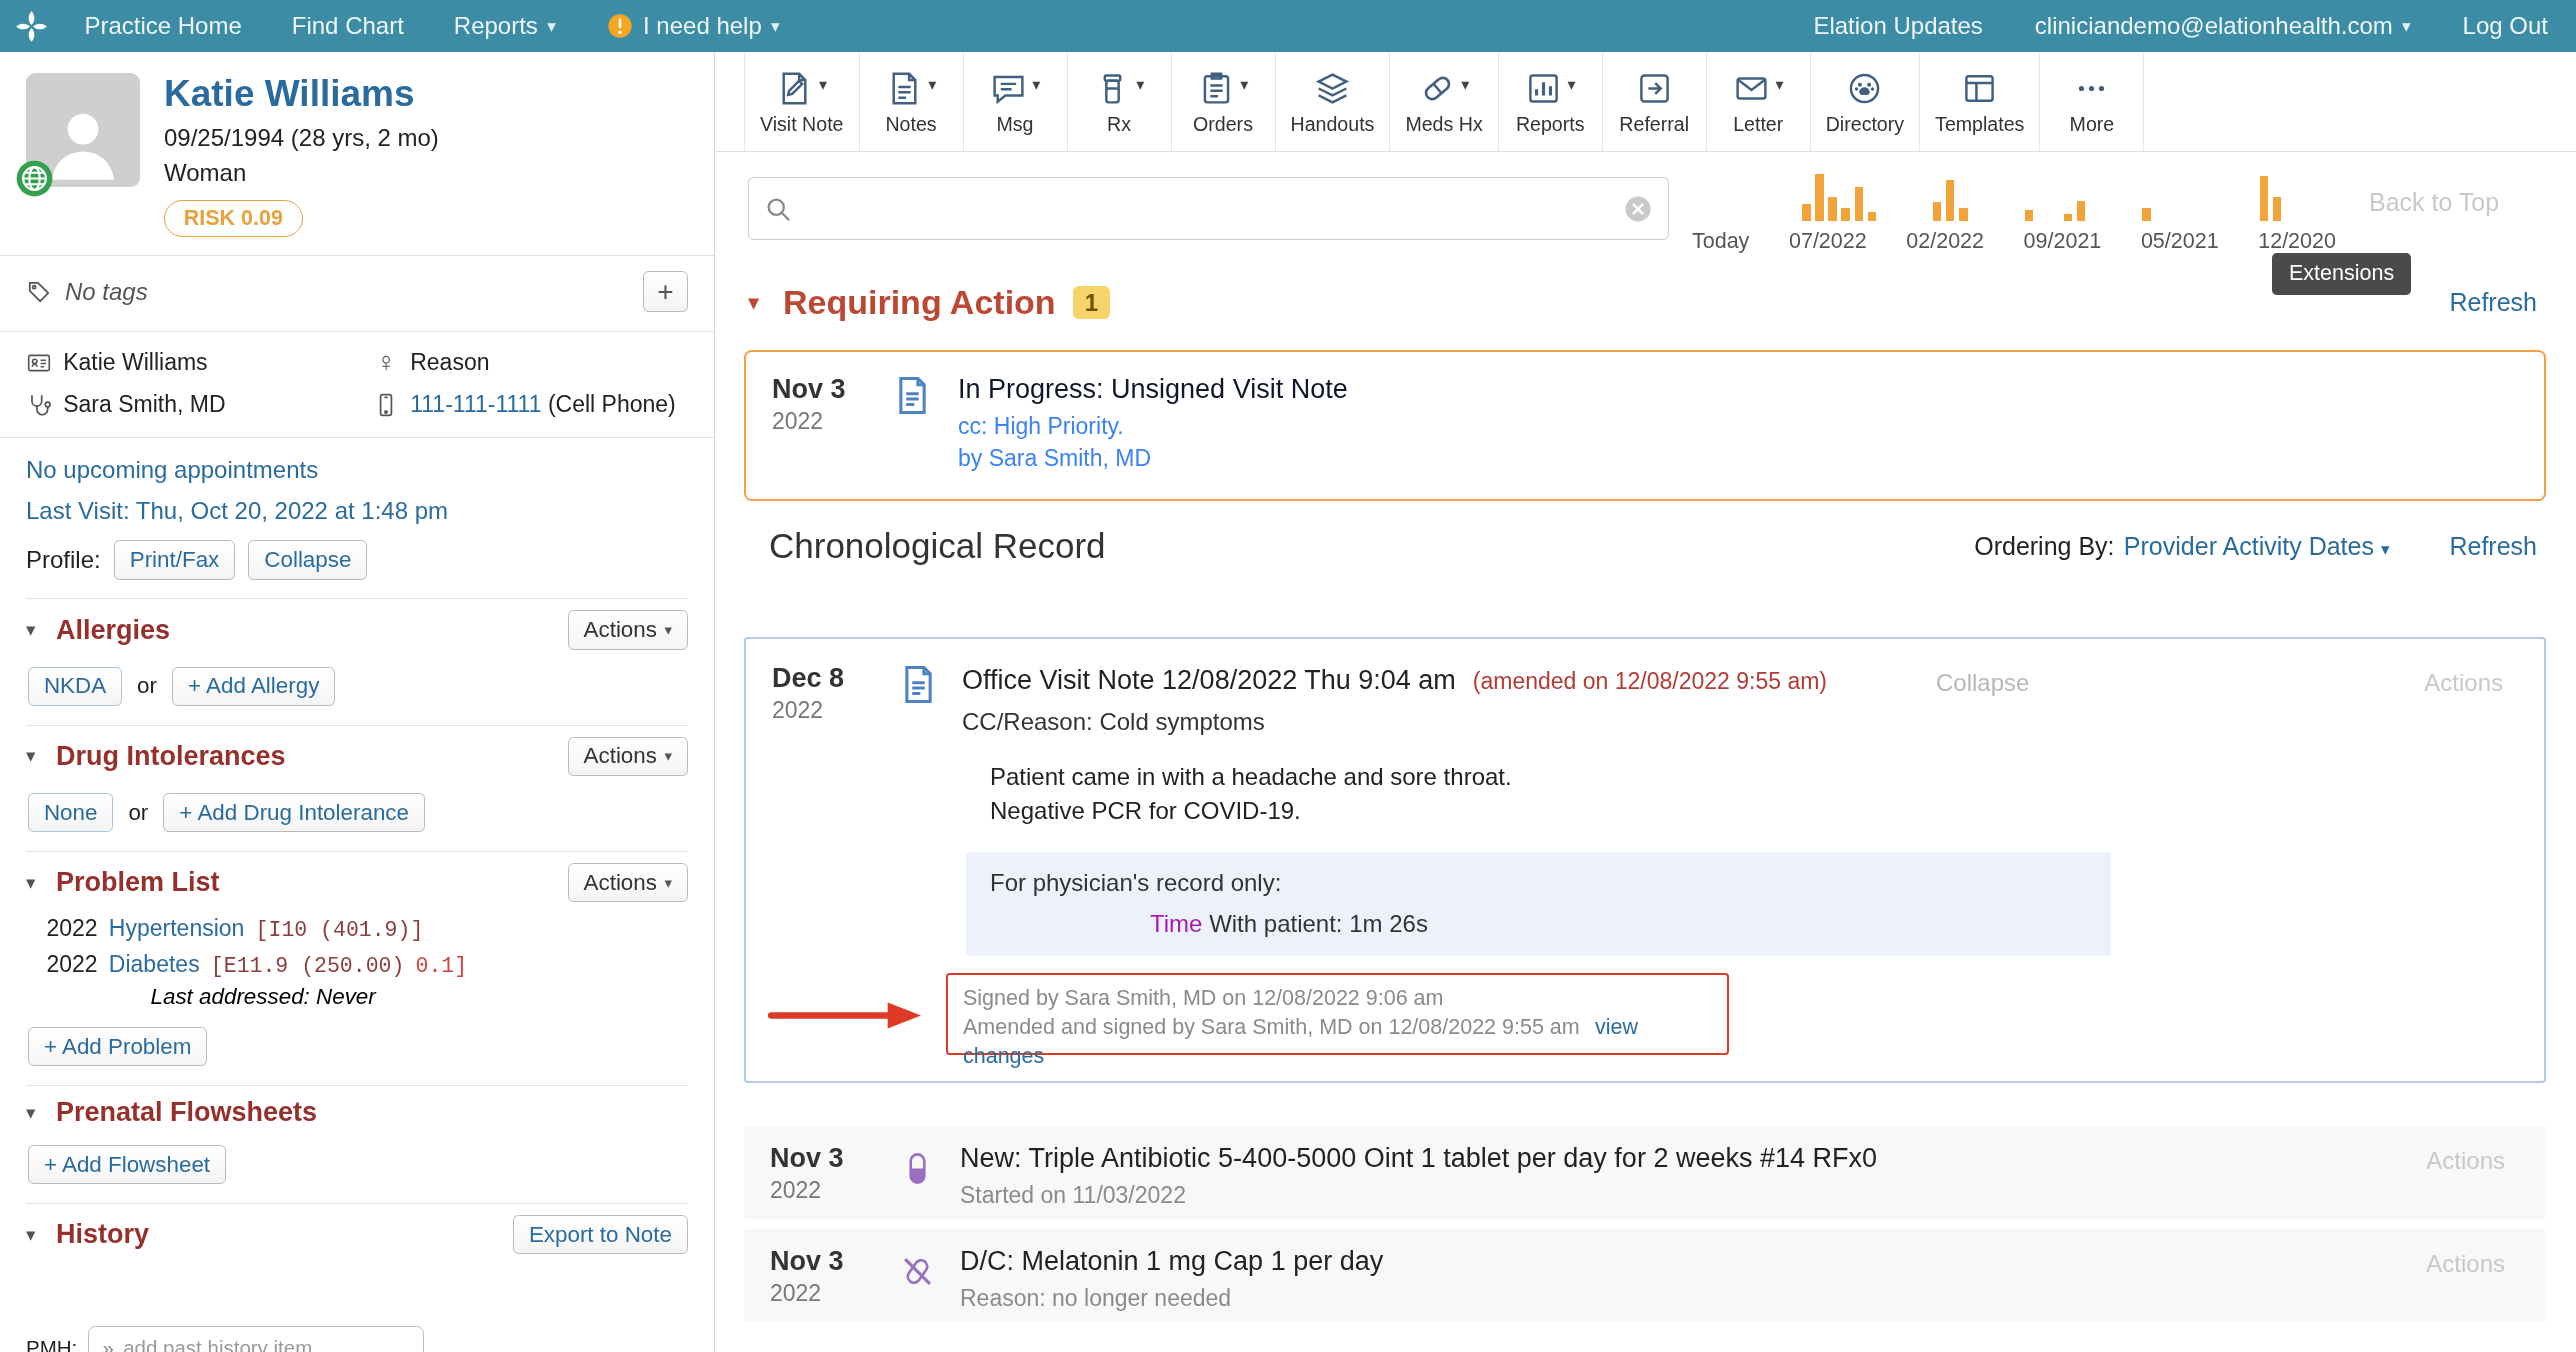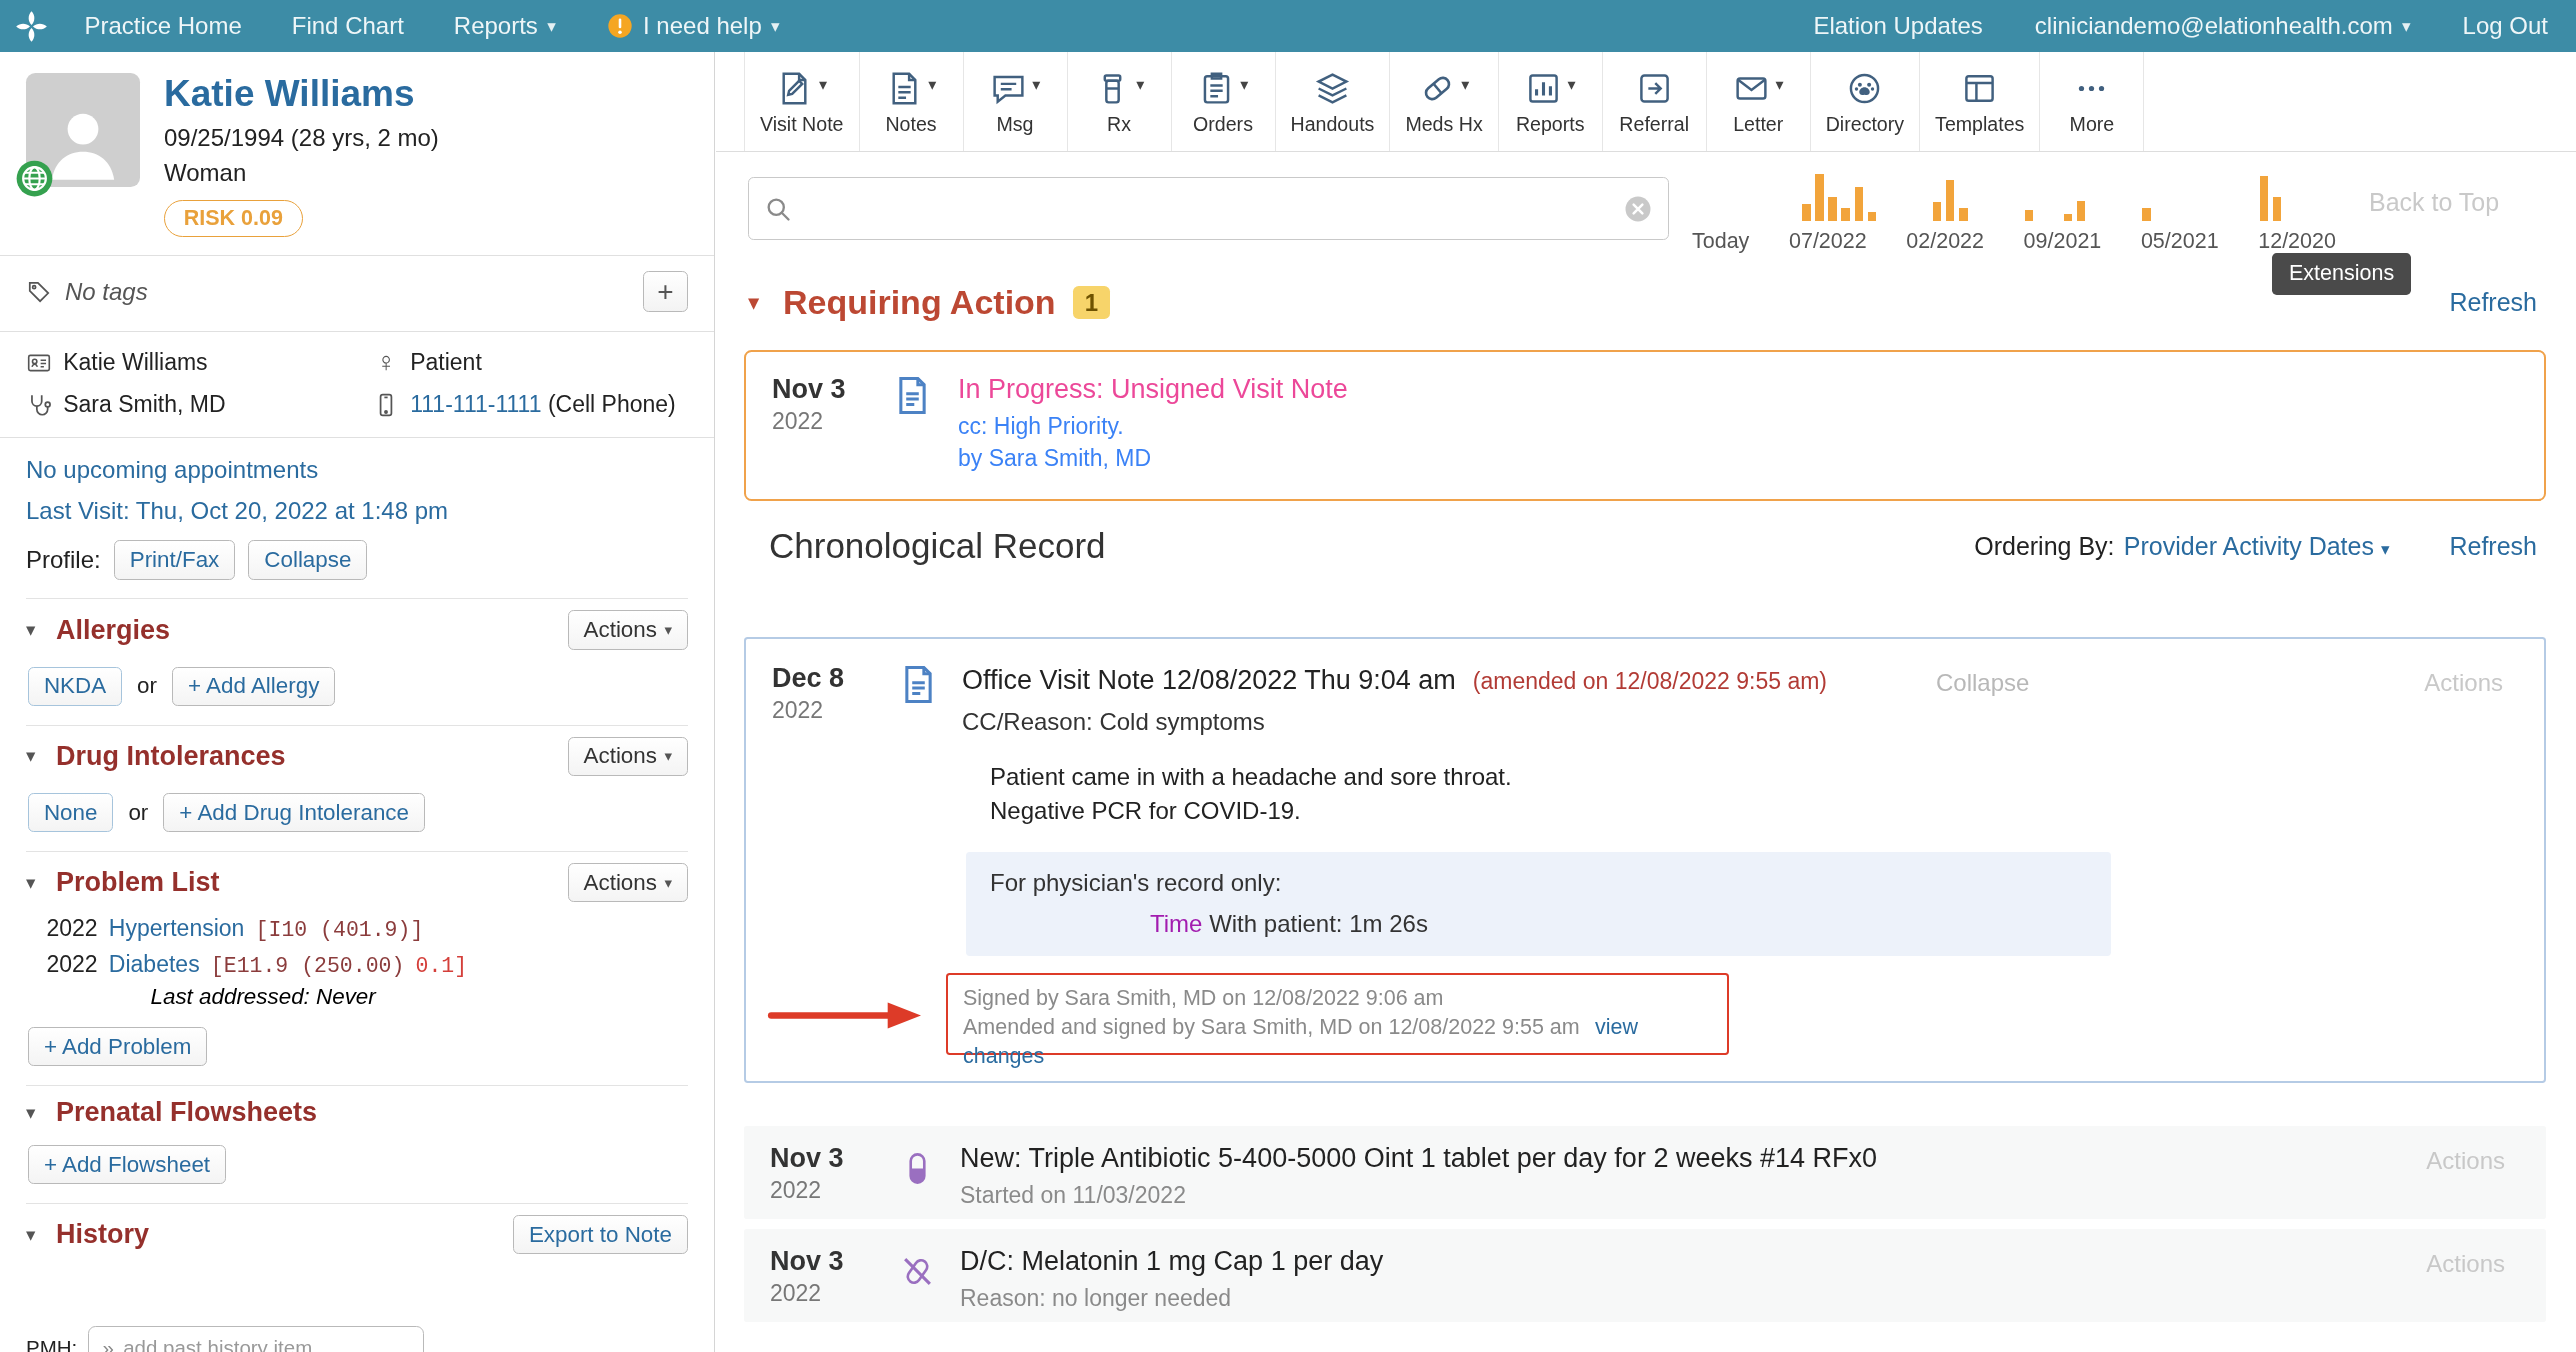--- a/index.html
+++ b/index.html
@@ -241,7 +241,7 @@
         </div>
         <div class="dcol">
           <span class="female-ico">♀</span>
-          <span>Patient</span>
+          <span>Reason</span>
         </div>
       </div>
       <div class="drow">

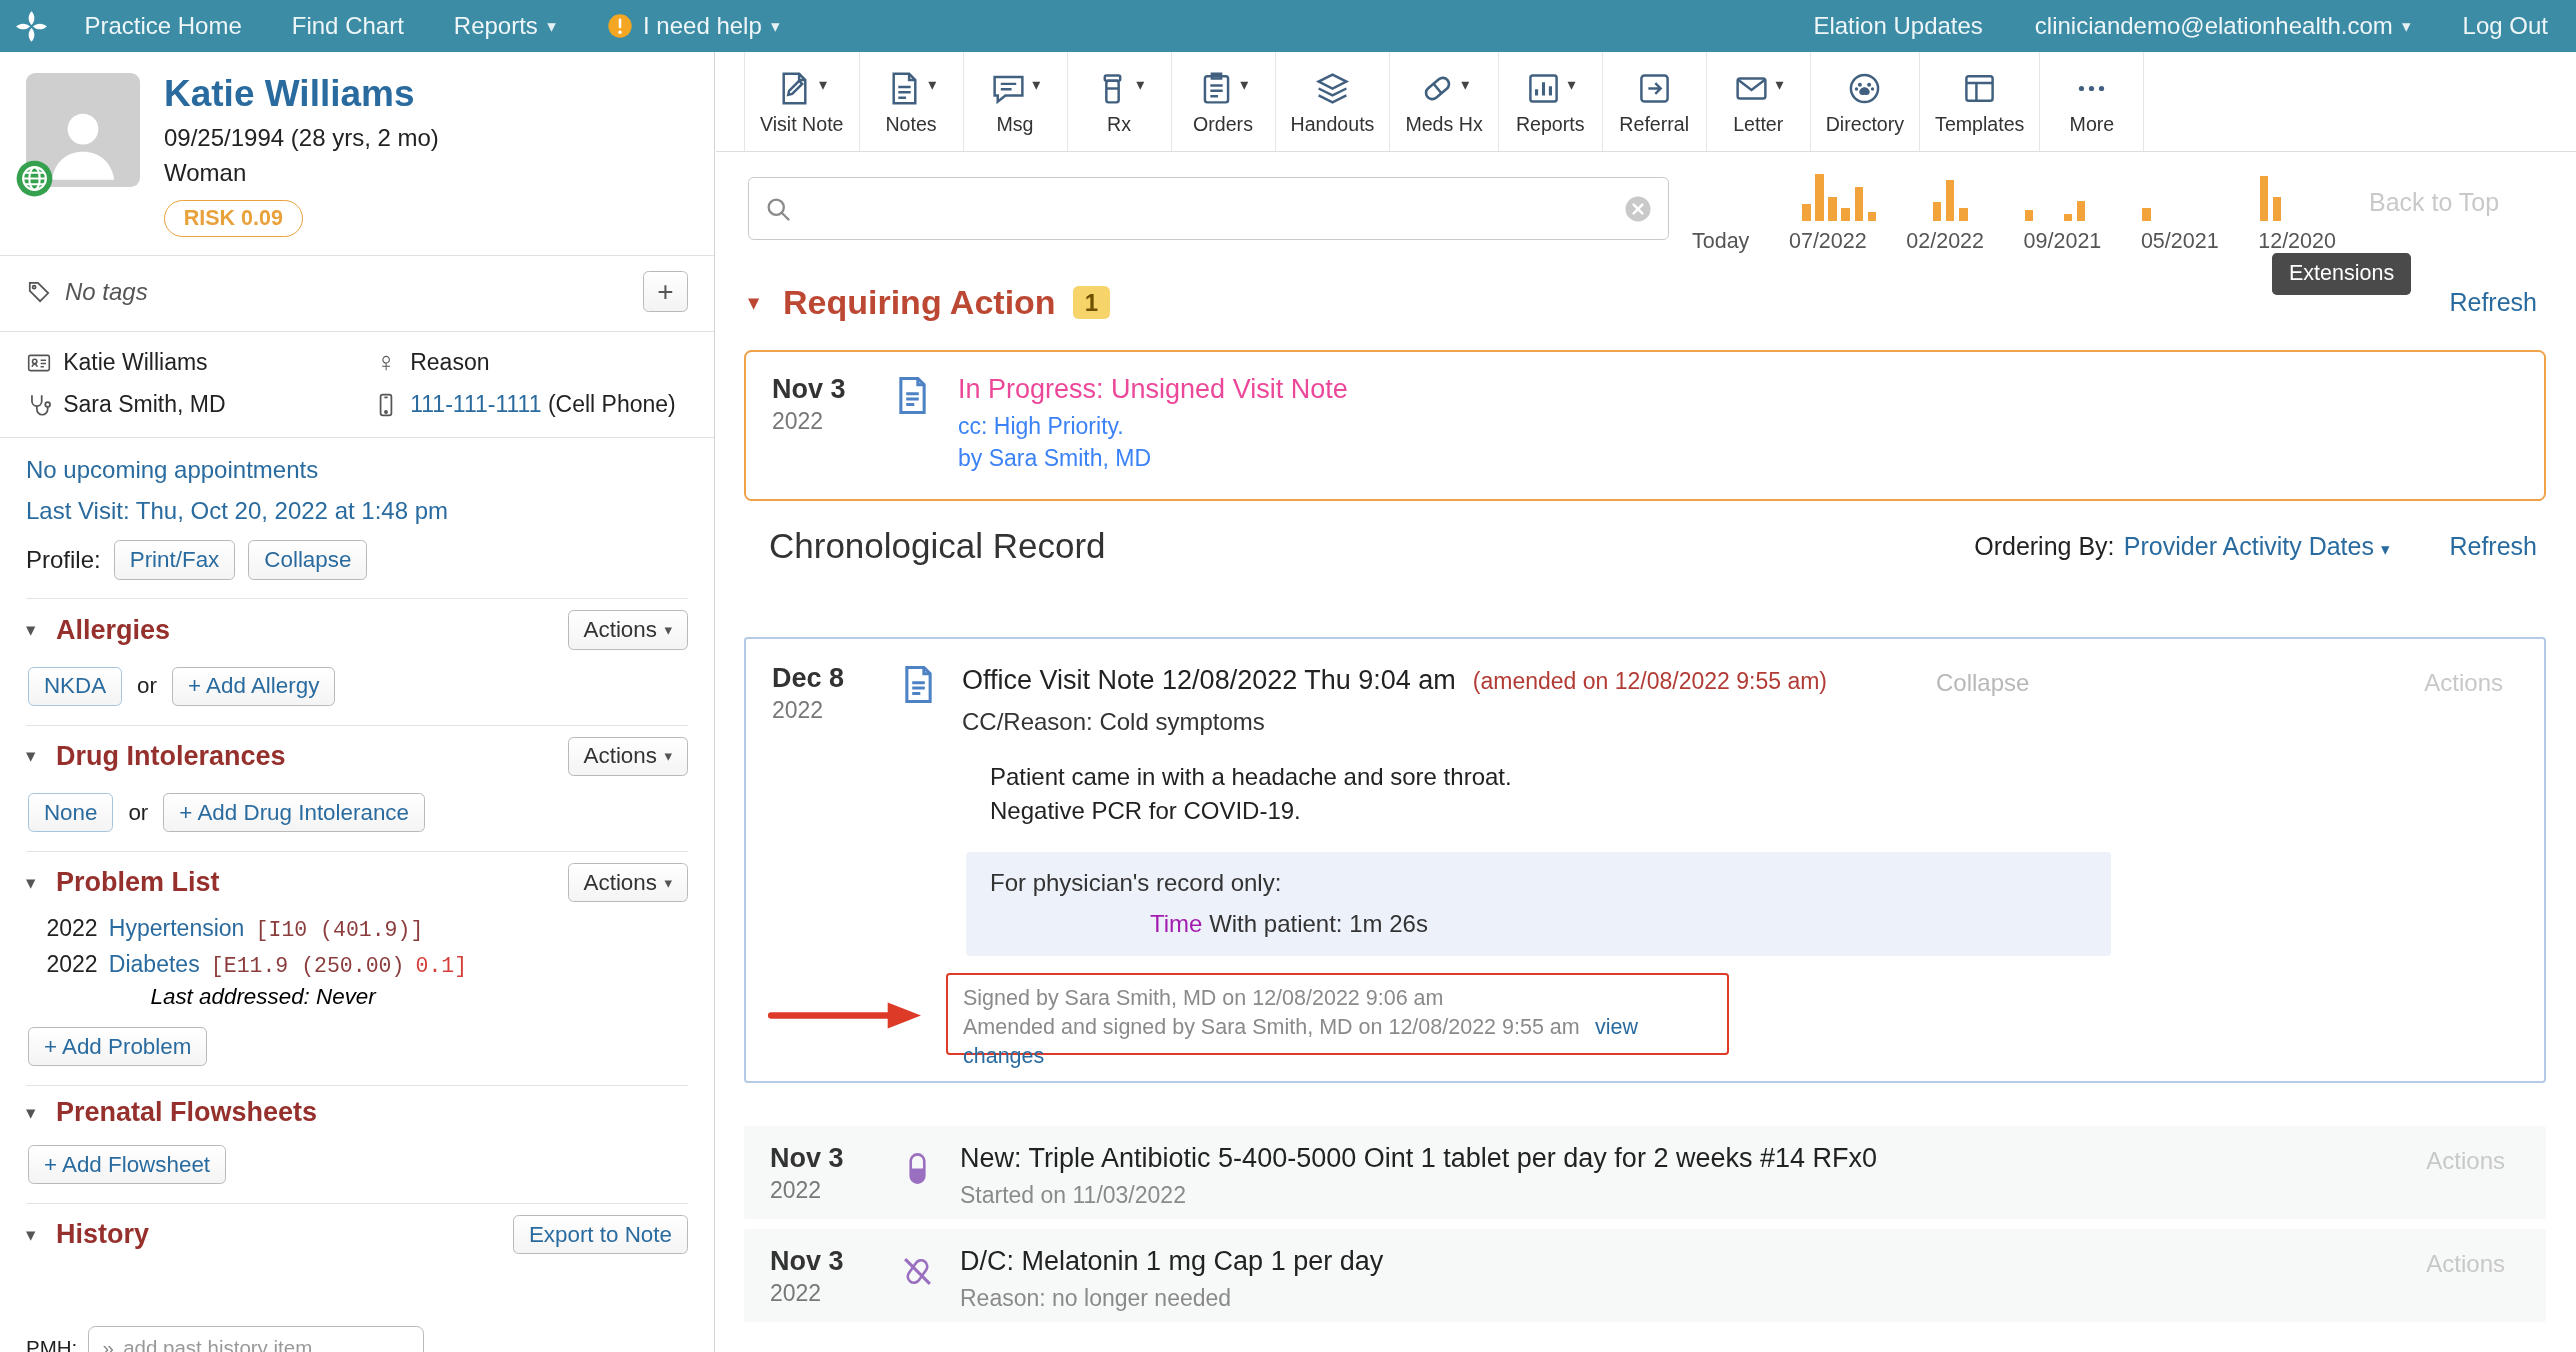--- a/index.html
+++ b/index.html
@@ -96,7 +96,7 @@
 .d-year{font-size:23px;color:#777;margin-top:2.8px}
 .row-ico{width:43px;height:43px;flex:none;color:var(--doc-blue);margin-right:24px}
 .row-text{flex:1}
-.row-title{font-size:27px;color:#ec4899}
+.row-title{font-size:27px;color:#0f172a}
 .row-sub{font-size:23px;color:#3b82f6;margin-top:7.5px}
 .row-sub+.row-sub{margin-top:5.6px}
 .chrono-head{position:absolute;left:53px;right:39px;top:474px;display:flex;align-items:center}

